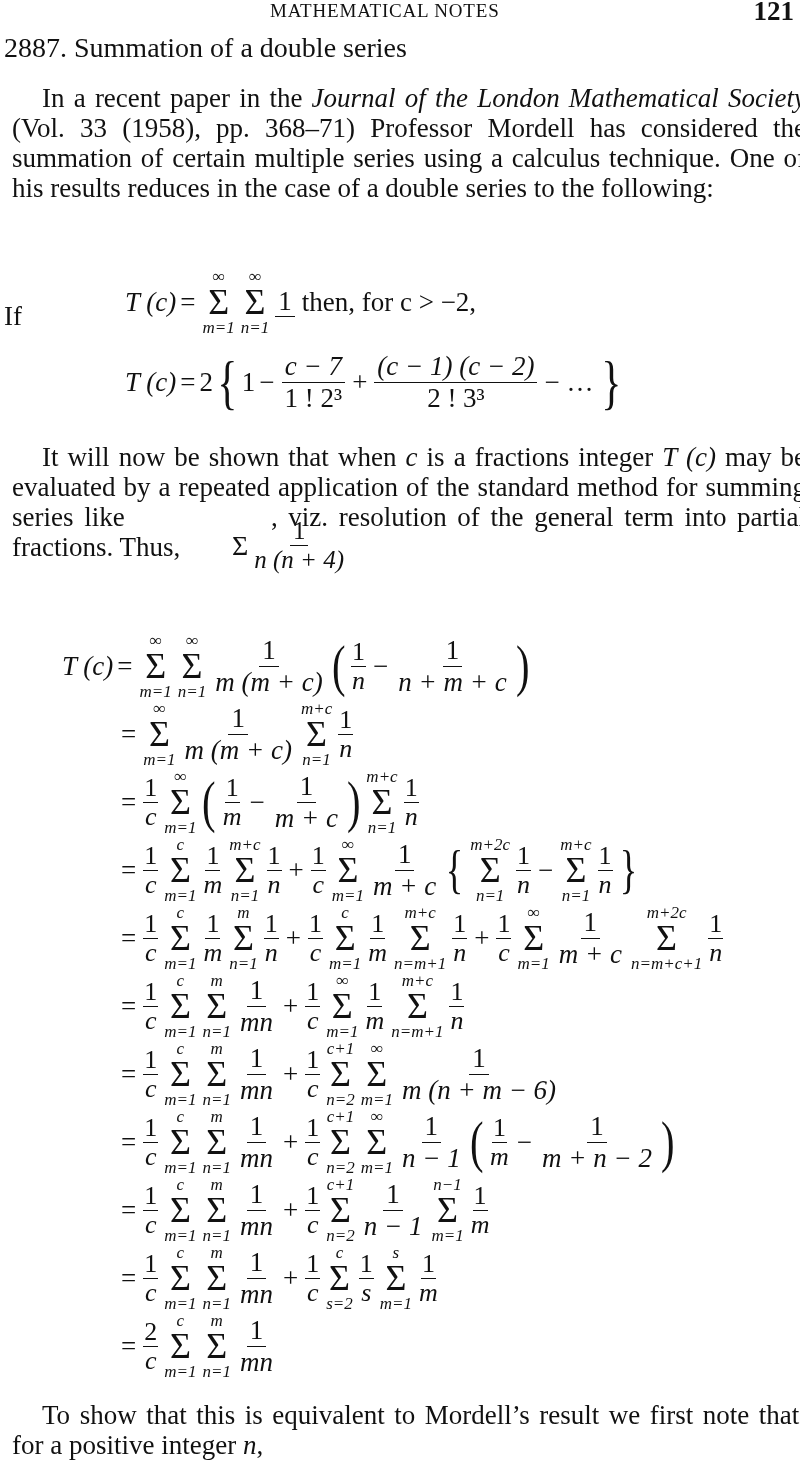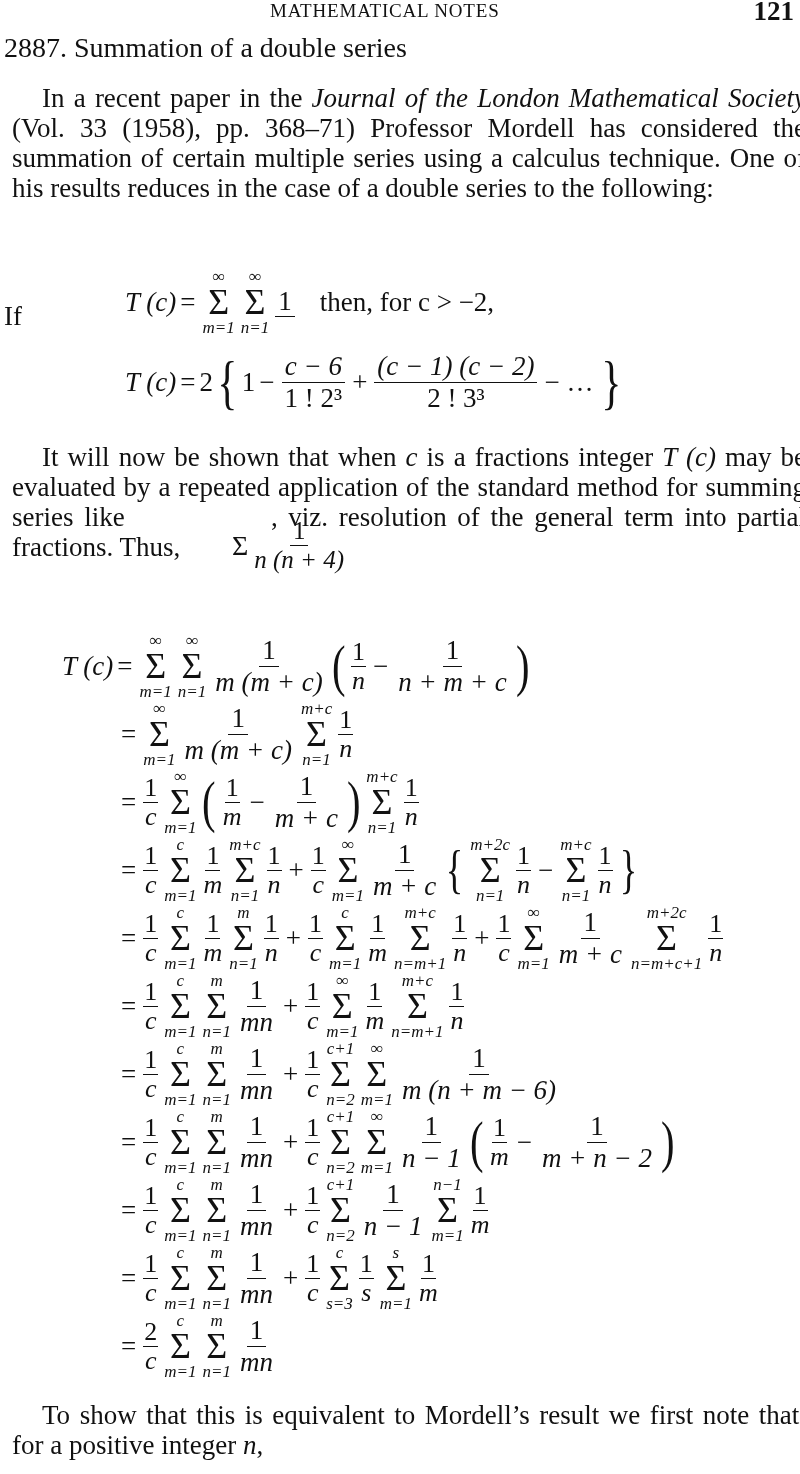--- a/index.html
+++ b/index.html
@@ -64,7 +64,7 @@
   <span class="frac">
       <span class="num">1</span>
     </span>
-  <span style="margin-left:22px;">then, for c &gt; −2,</span>
+  <span style="margin-left:4px;">then, for c &gt; −2,</span>
 </div>
 
 <div class="m" style="left:125px; top:352px;">

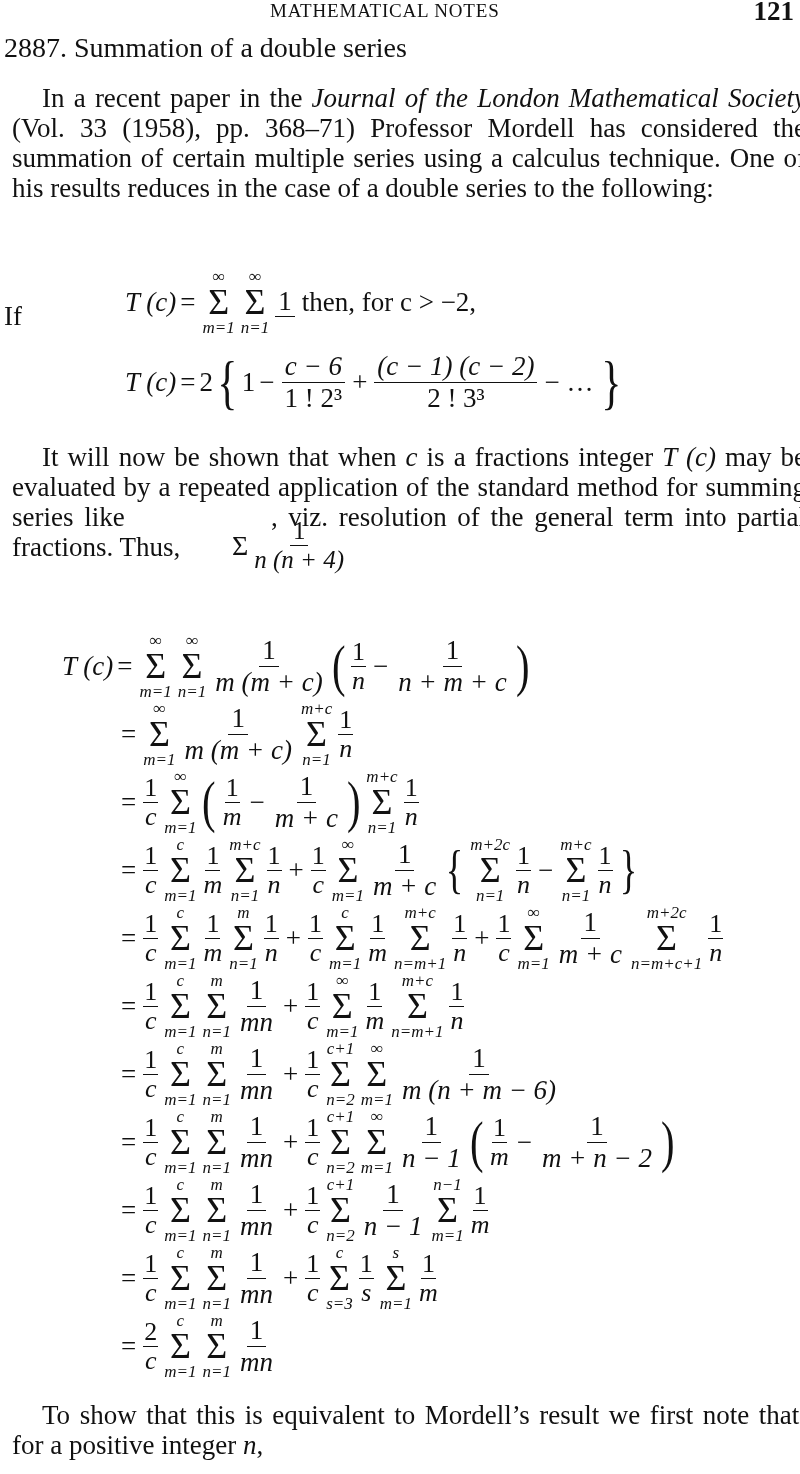--- a/index.html
+++ b/index.html
@@ -75,7 +75,7 @@
     <span>1</span>
     <span class="op">−</span>
   <span class="frac">
-      <span class="num mi">c − 6</span>
+      <span class="num mi">c − 7</span>
       <span class="den">1 ! 2³</span>
     </span>
   <span class="op">+</span>

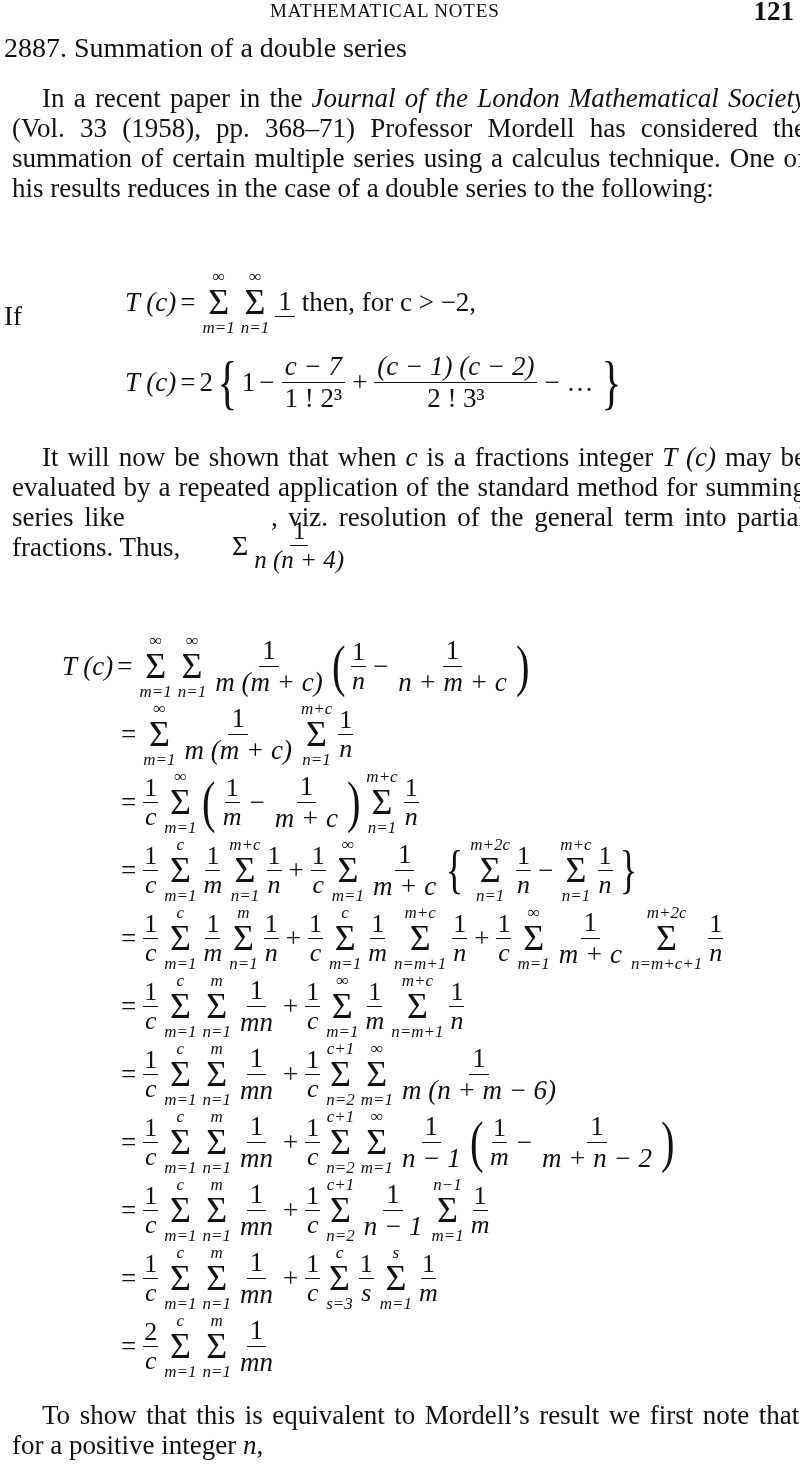--- a/index.html
+++ b/index.html
@@ -527,7 +527,7 @@
   <span class="sum">
       <span class="up">c</span>
       <span class="sig">Σ</span>
-      <span class="lo">s=3</span>
+      <span class="lo">s=2</span>
     </span>
   <span class="frac tiny">
       <span class="num">1</span>

